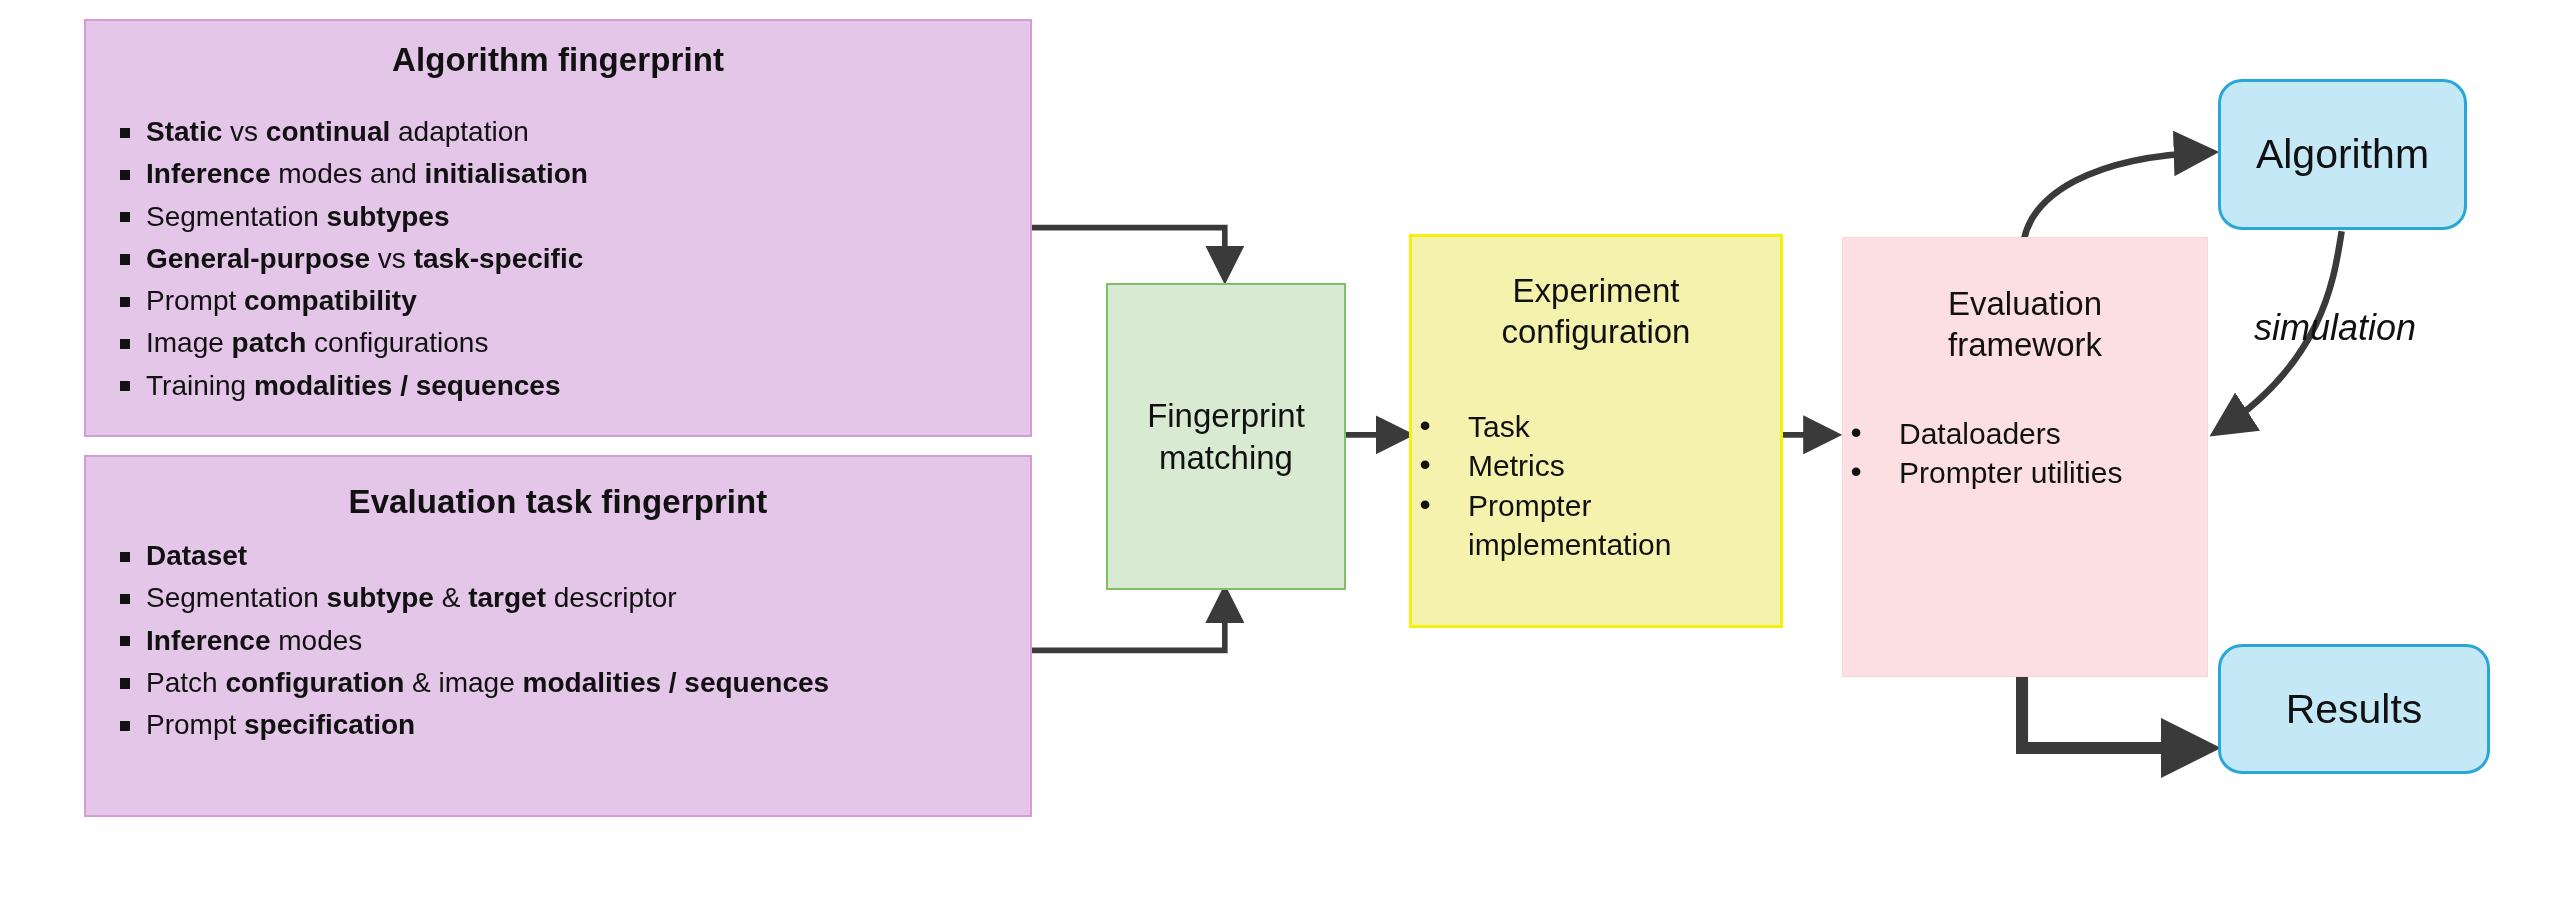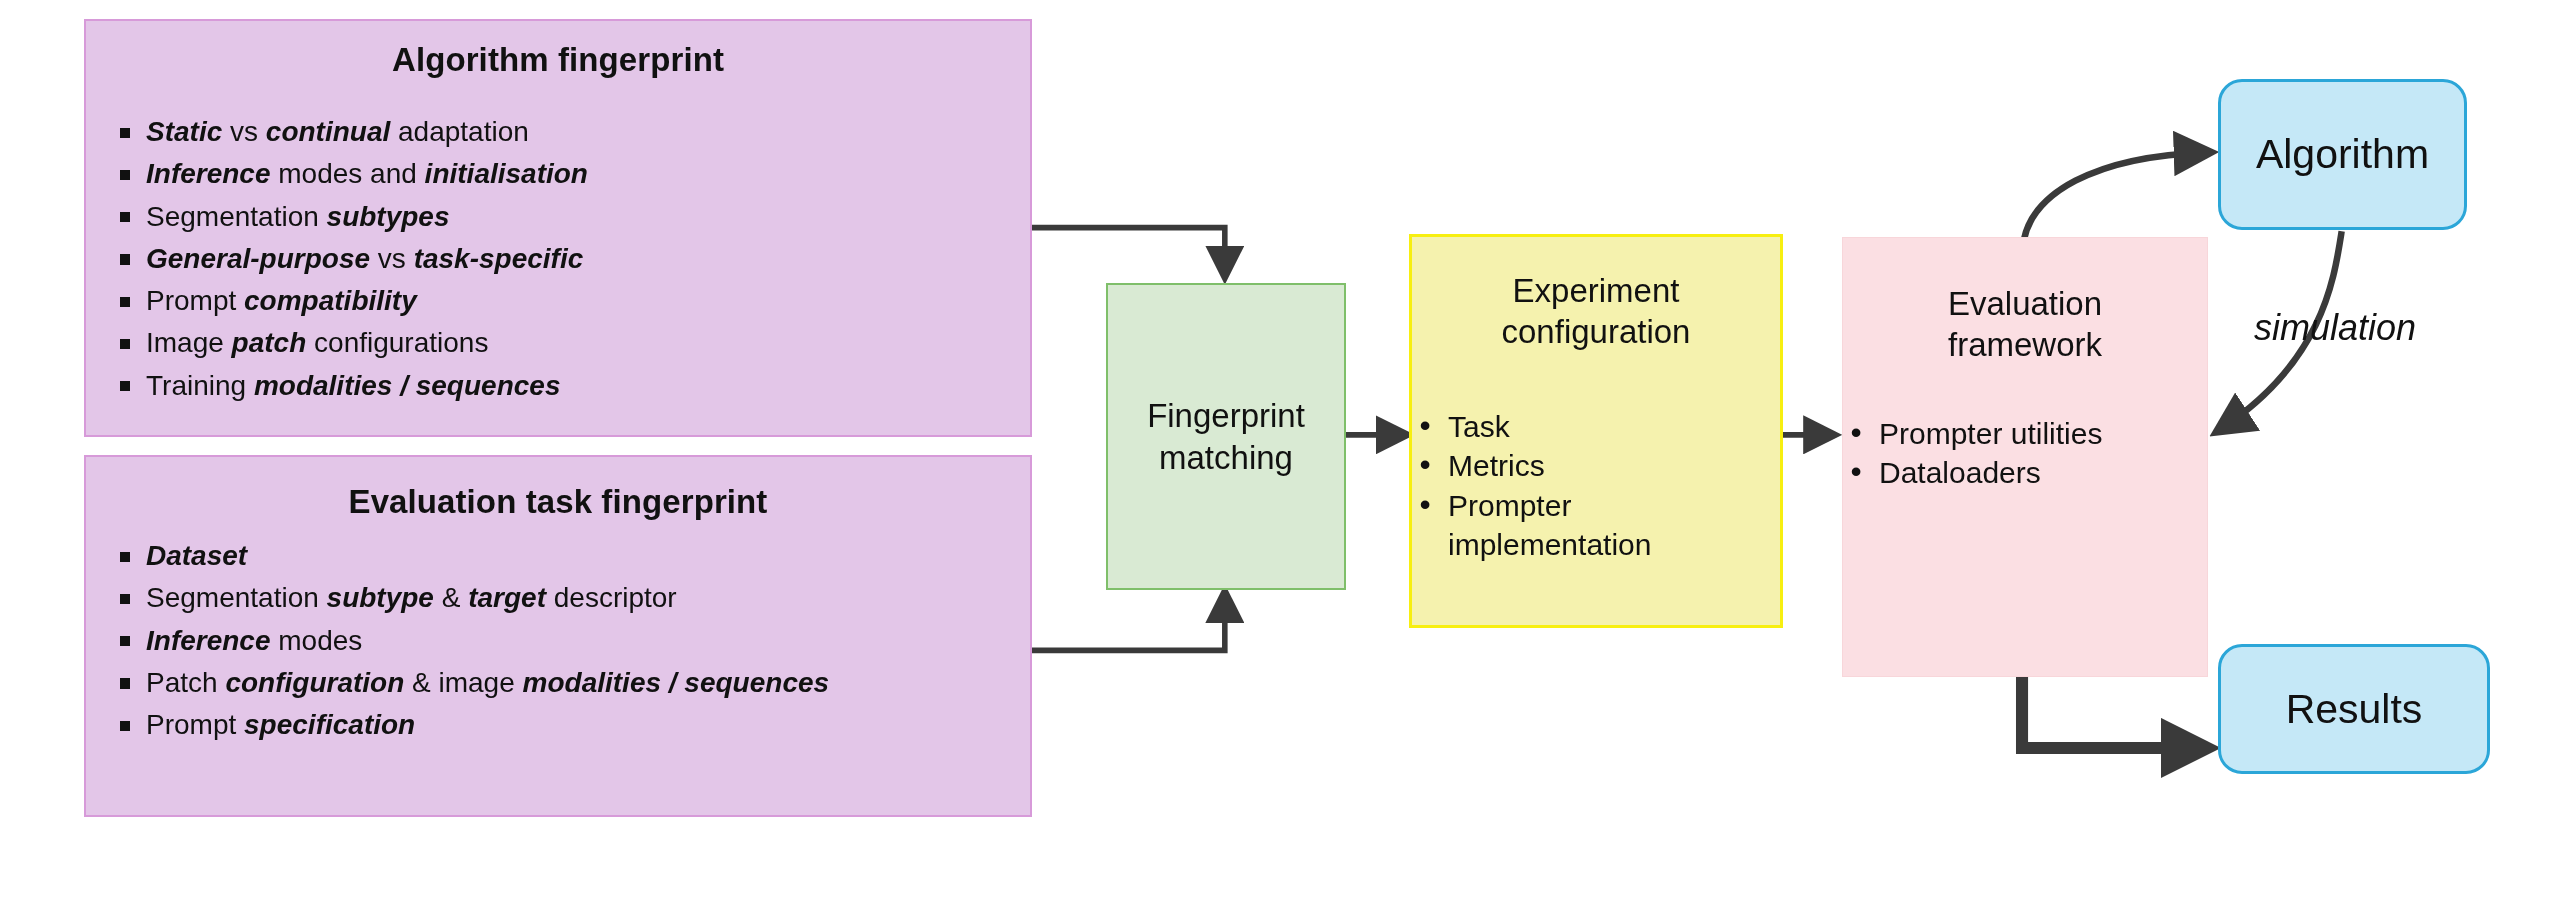--- a/index.html
+++ b/index.html
@@ -55,7 +55,7 @@
     height: 10.2px;
     background: #111;
   }
-  ul.sq-list li b { font-weight: 700; font-style: italic; }
+  ul.sq-list li b { font-weight: 700; }
   ul.sq-list li span.lt { font-weight: 400; }
 
   

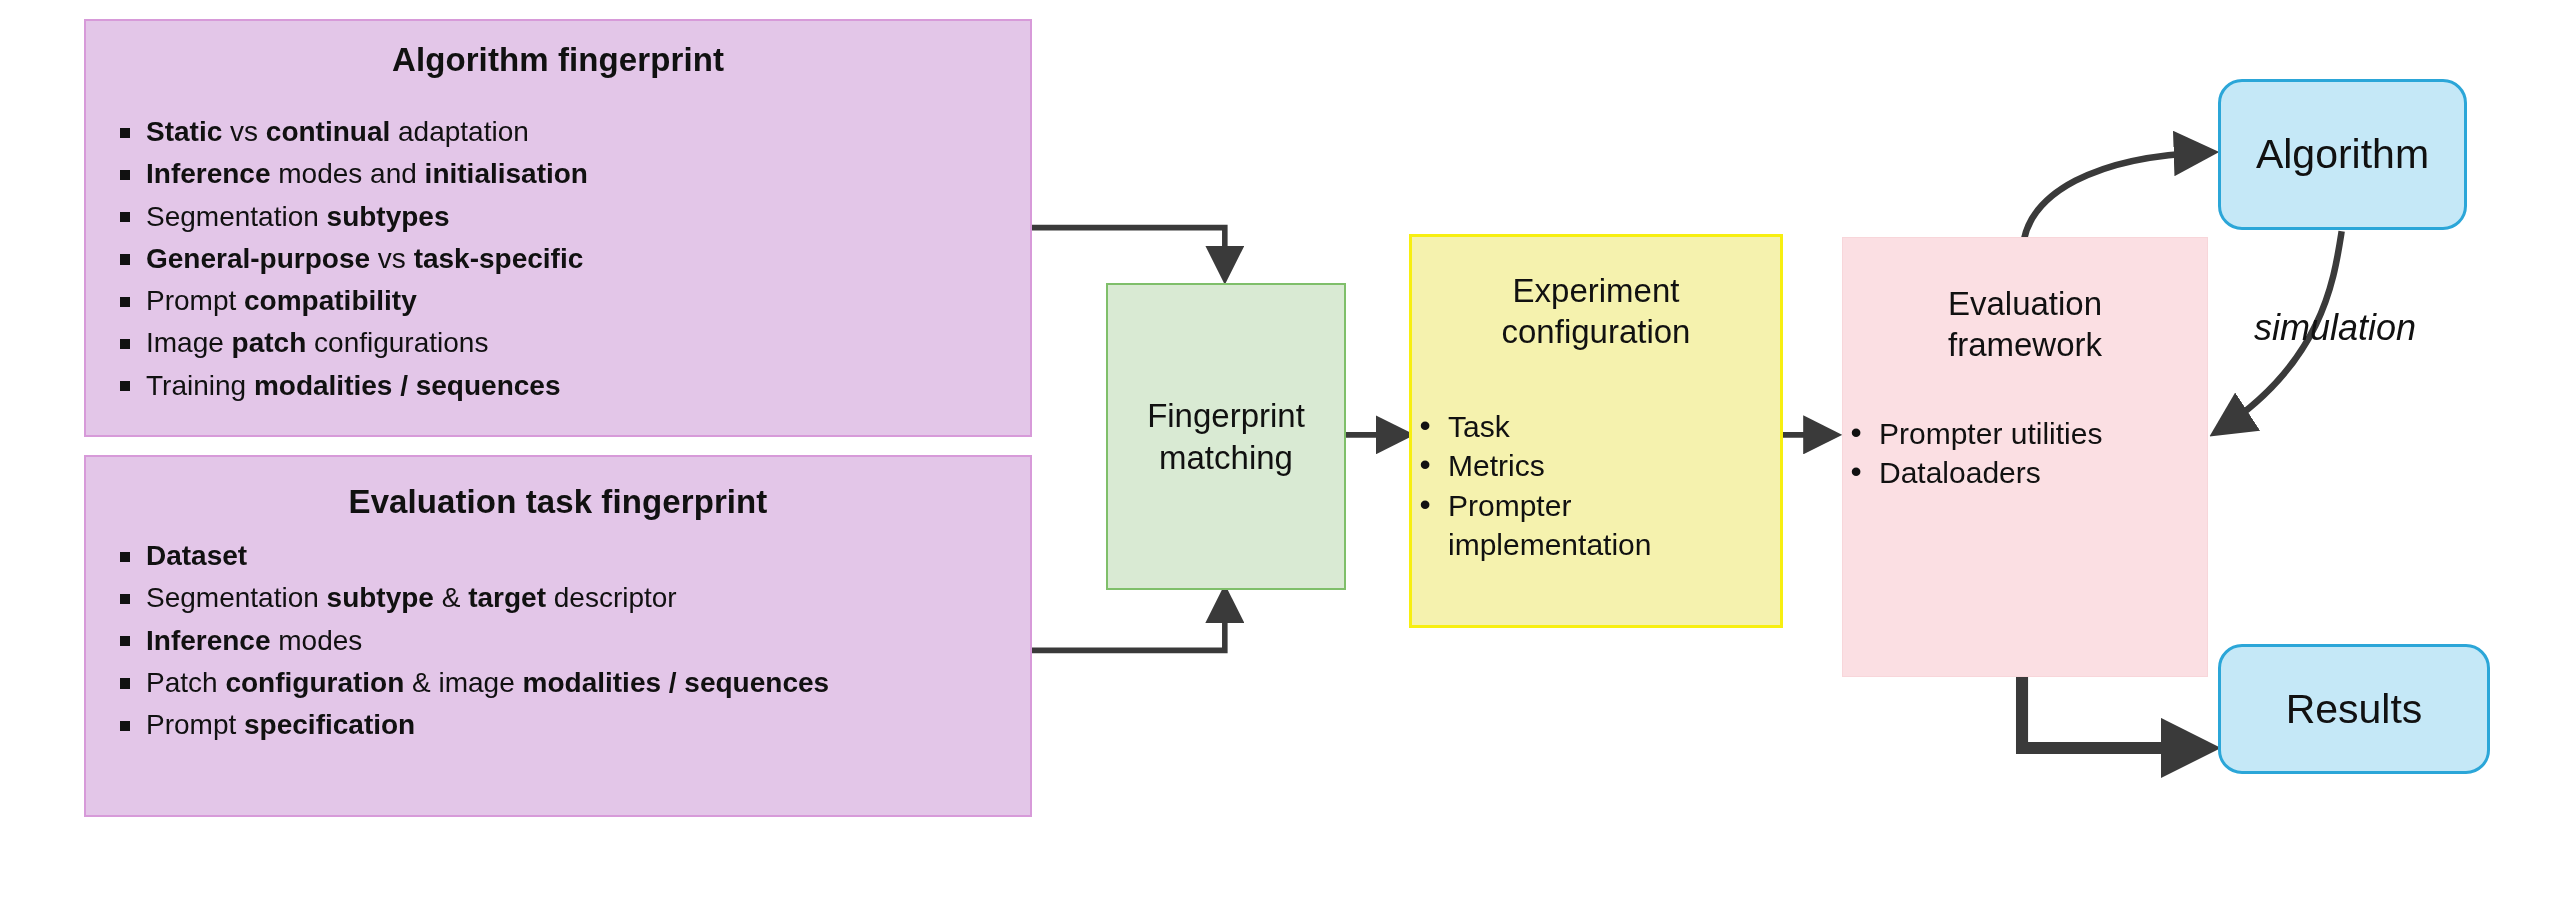--- a/index.html
+++ b/index.html
@@ -96,7 +96,7 @@
   }
   ul.dot-list li {
     position: relative;
-    padding-left: 36px;
+    padding-left: 56px;
     font-size: 30px;
     line-height: 1.32;
     color: #111;

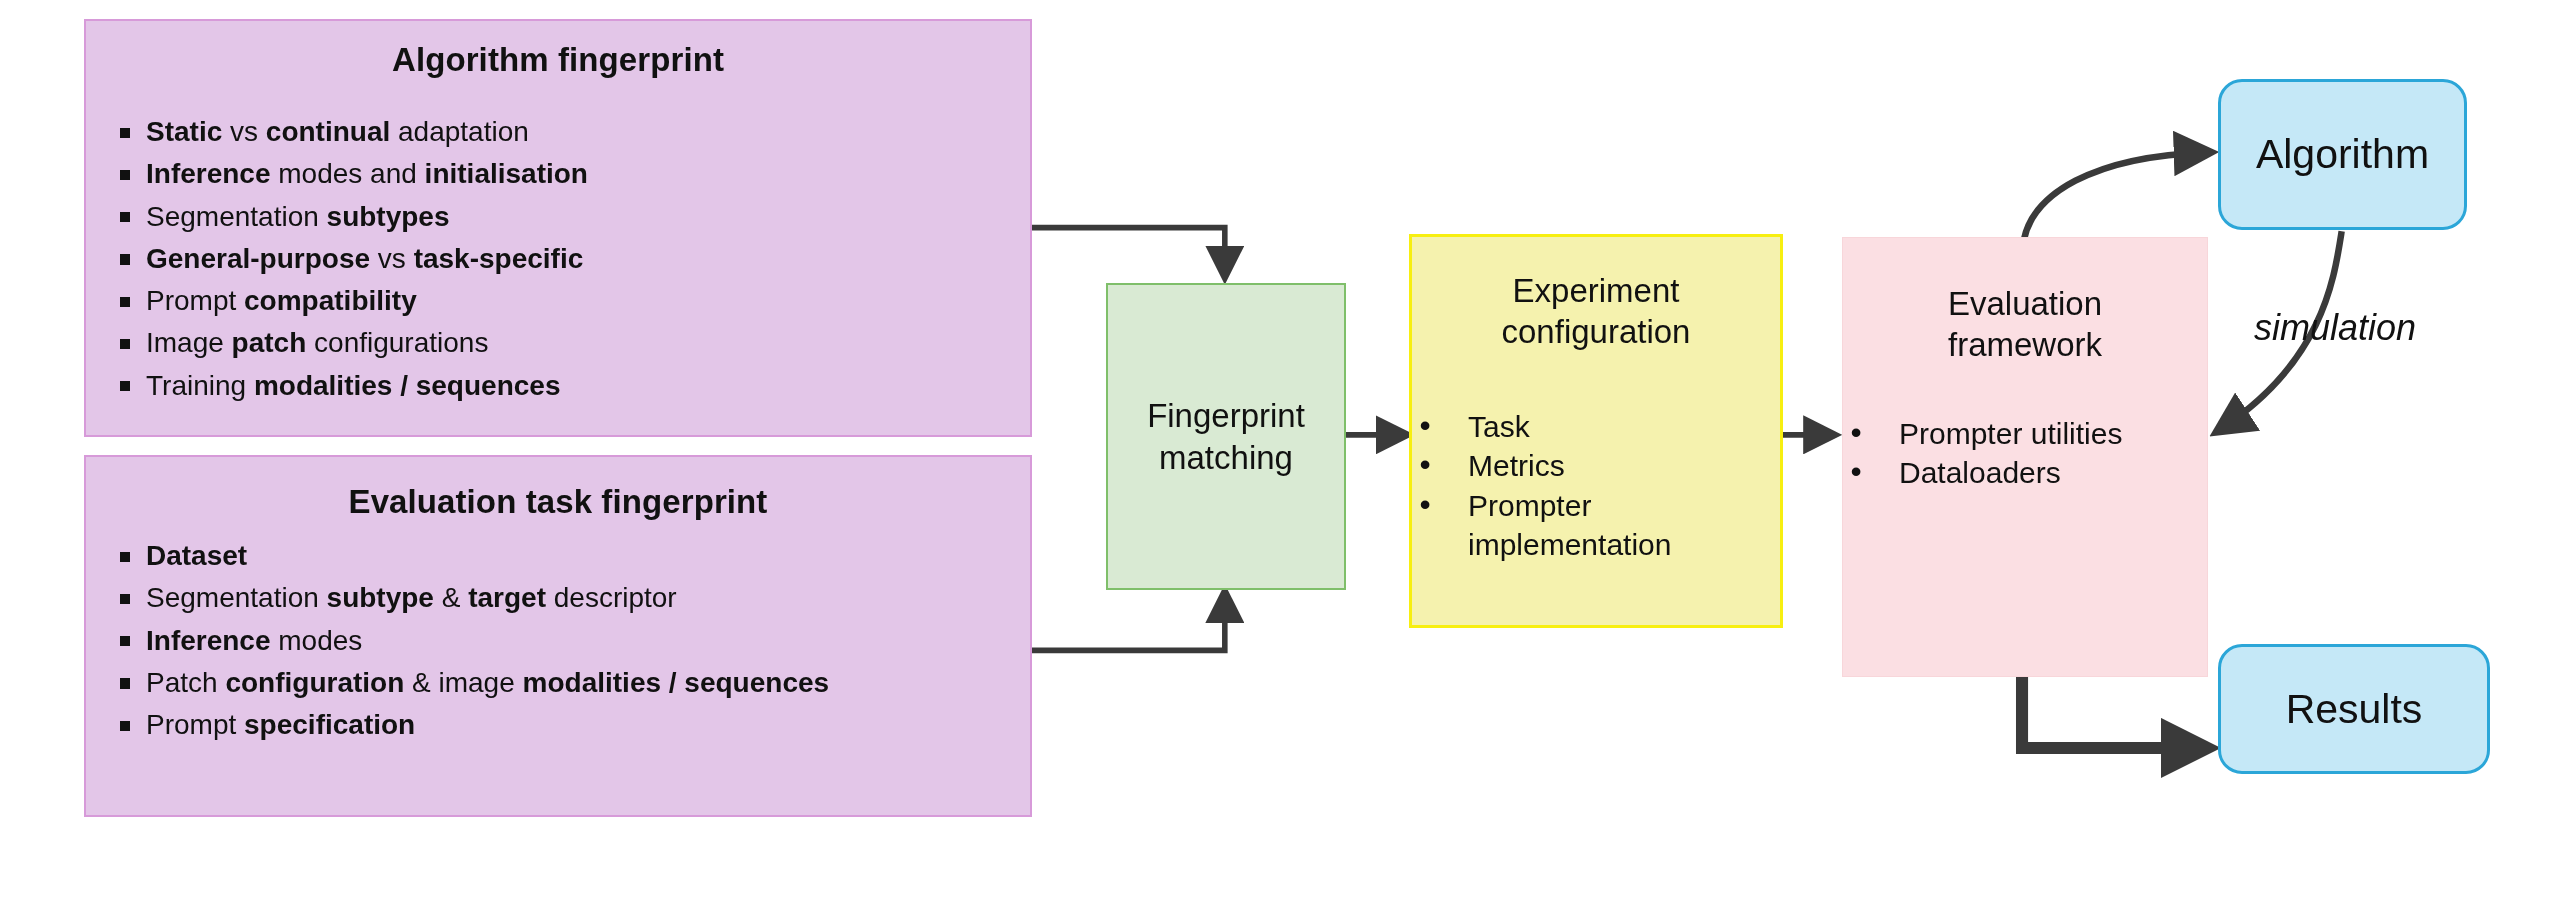--- a/index.html
+++ b/index.html
@@ -229,10 +229,10 @@
     </div>
     <ul class="dot-list" id="eval-list" style="margin-top:48px; margin-left:0px;">
         <li>
+          <div>Dataloaders</div>
+        </li>
+        <li>
           <div>Prompter utilities</div>
-        </li>
-        <li>
-          <div>Dataloaders</div>
         </li>
       </ul>
   </div>

